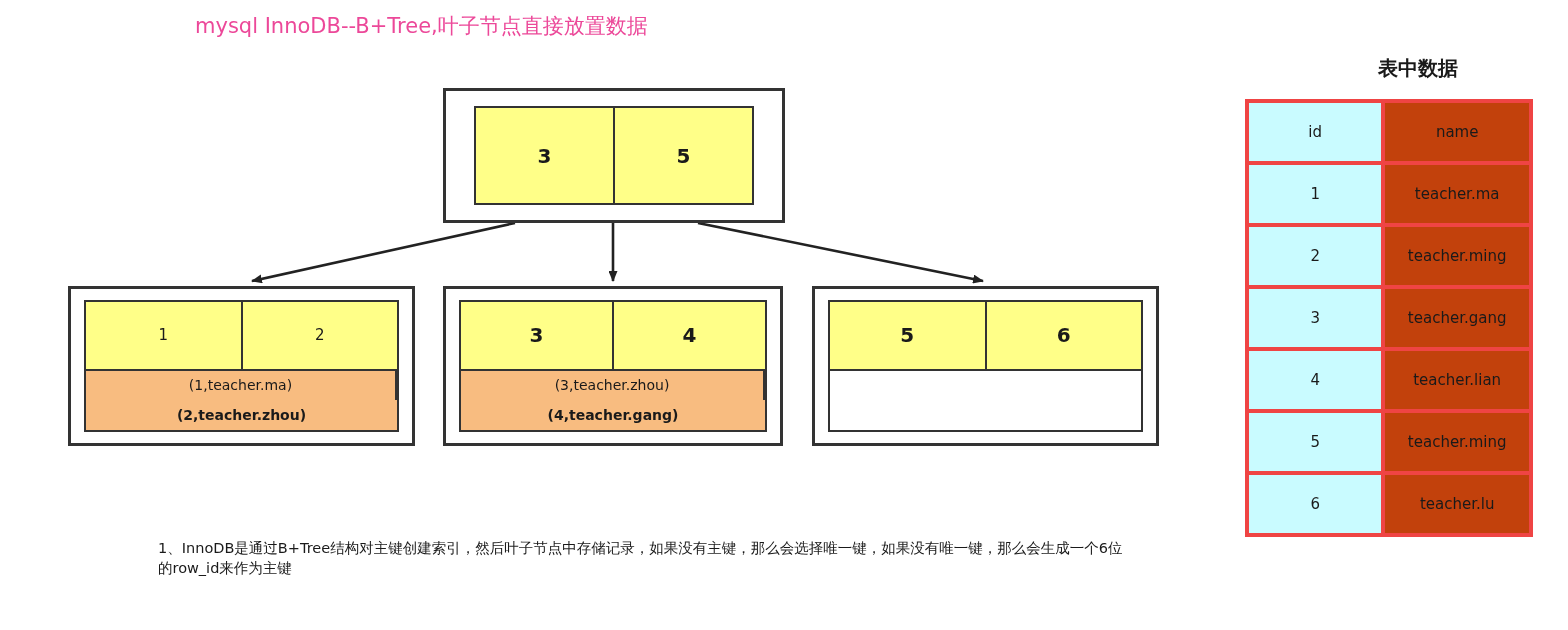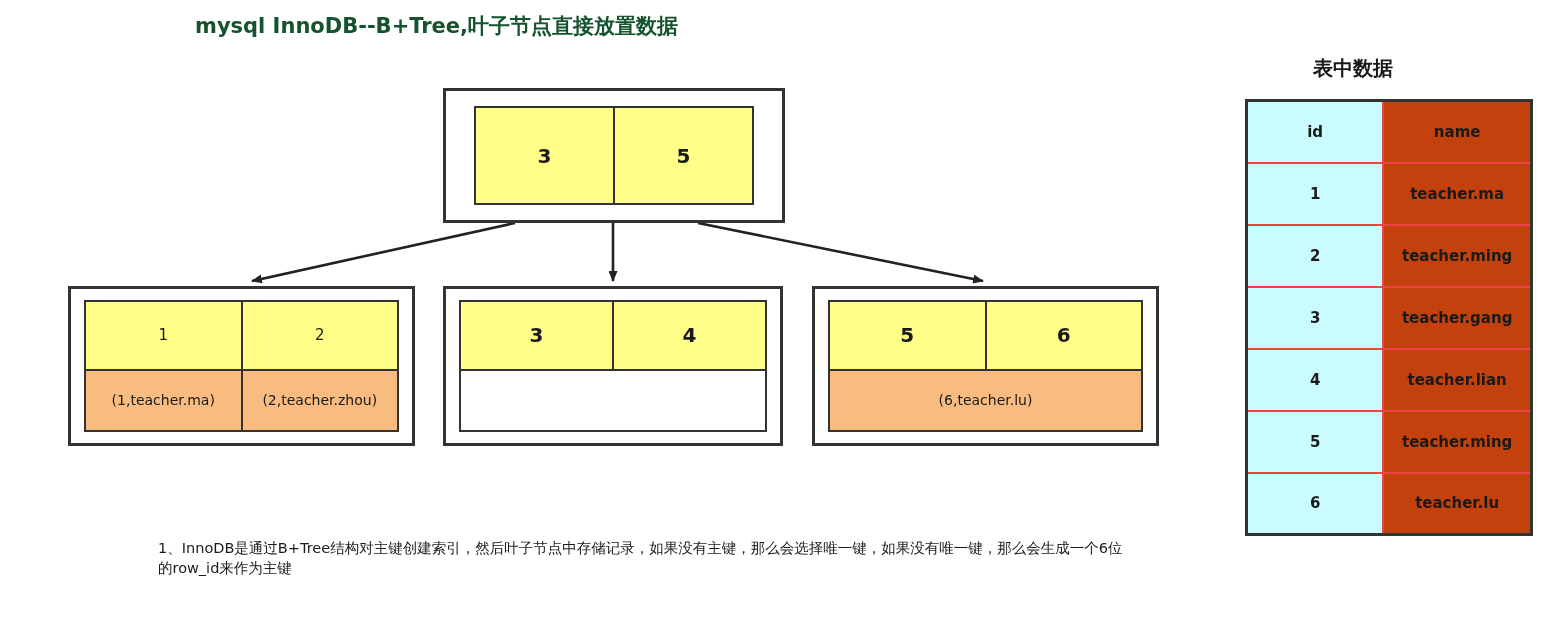--- a/index.html
+++ b/index.html
@@ -23,8 +23,8 @@
     left: 195px;
     top: 12px;
     font-size: 21px;
-    font-weight: bold;
-    color: #14532d;
+    font-weight: normal;
+    color: #ec4899;
     letter-spacing: 0px;
     white-space: nowrap;
   }

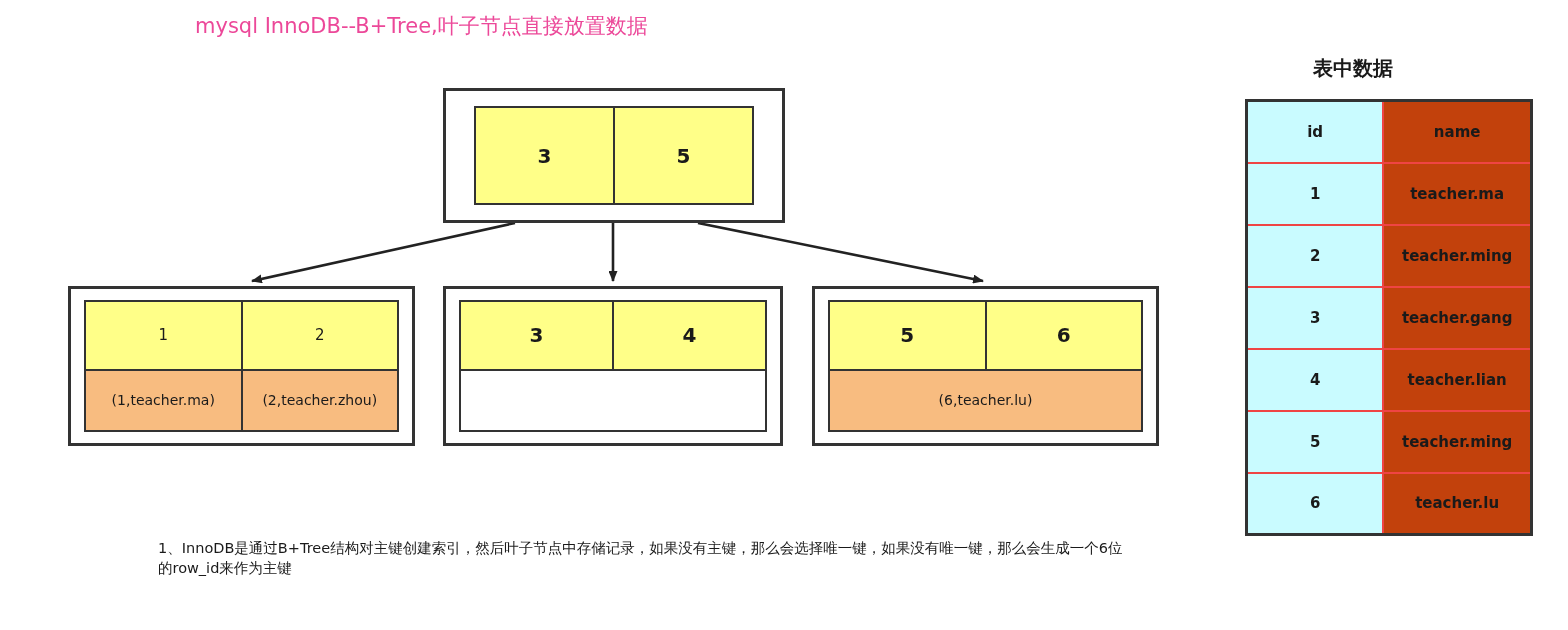--- a/index.html
+++ b/index.html
@@ -115,7 +115,7 @@
   
   .table-title {
     position: absolute;
-    left: 1313px;
+    left: 1378px;
     top: 55px;
     font-size: 20px;
     font-weight: bold;

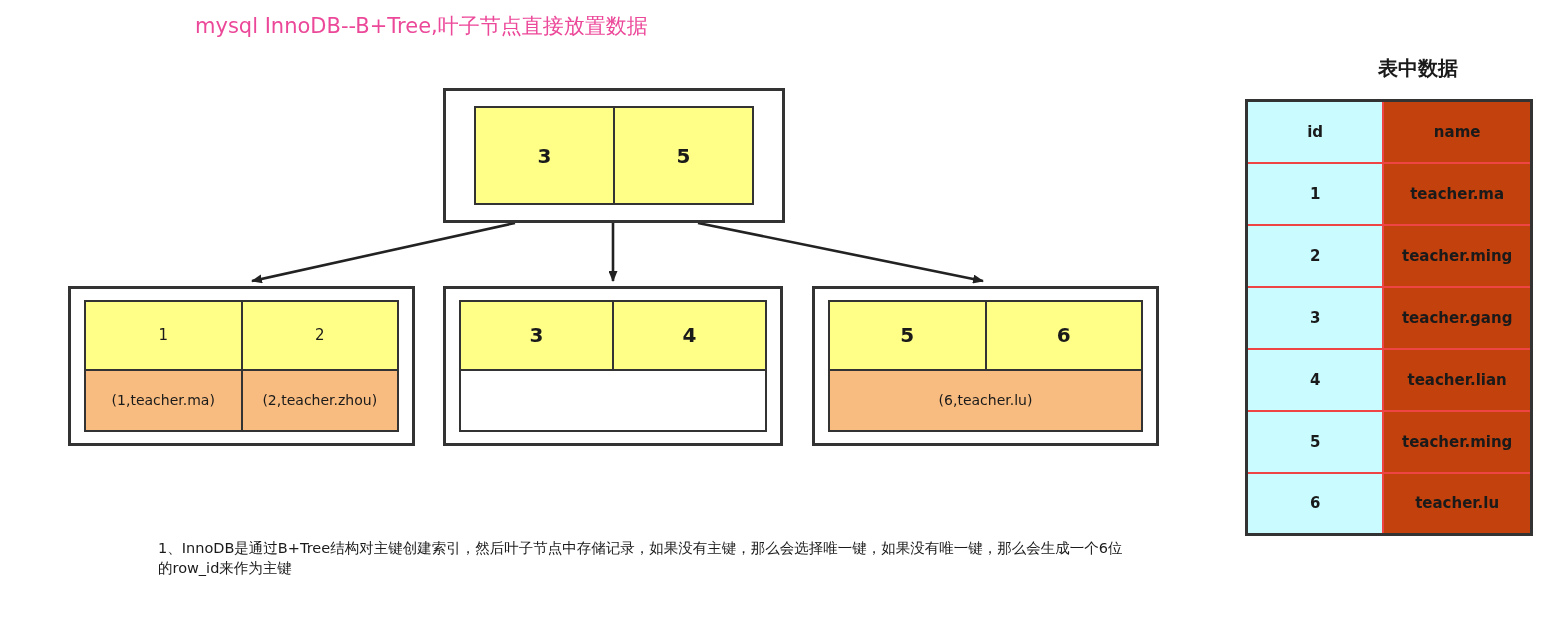--- a/index.html
+++ b/index.html
@@ -132,11 +132,11 @@
     table-layout: fixed;
   }
   #data-table td, #data-table th {
-    border: 2px solid #ef4444;
+    border: 4px solid #ef4444;
     height: 62px;
     text-align: center;
     font-size: 15px;
-    font-weight: bold;
+    font-weight: normal;
     color: #1a1a1a;
   }
   #data-table .col-id   { background: #c9fbff; width: 48%; }

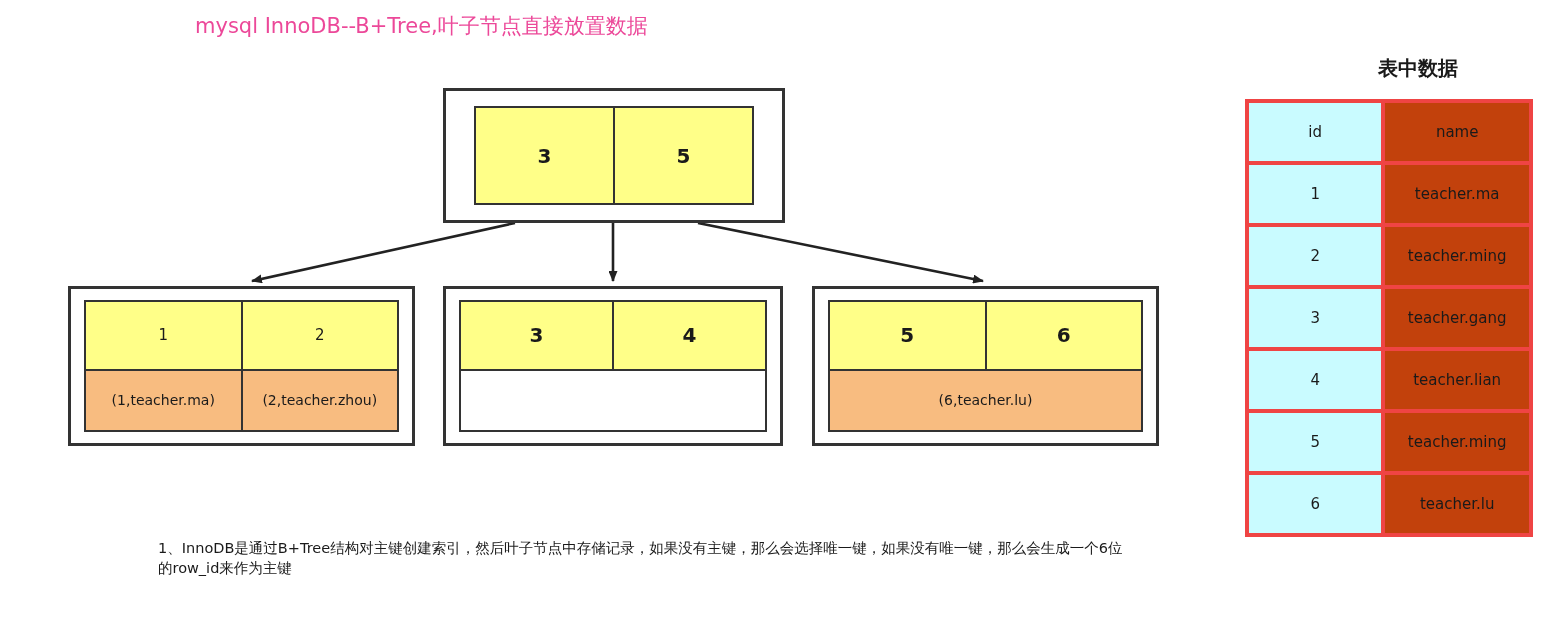--- a/index.html
+++ b/index.html
@@ -70,7 +70,7 @@
     border-right: 2px solid #333333;
   }
   .data-cell:last-child { border-right: none; }
-  .data-row { border-top: 2px solid #333333; }
+  .data-row { border-top: 2px solid #333333; flex-direction: column; }
 
   
   #root-node {

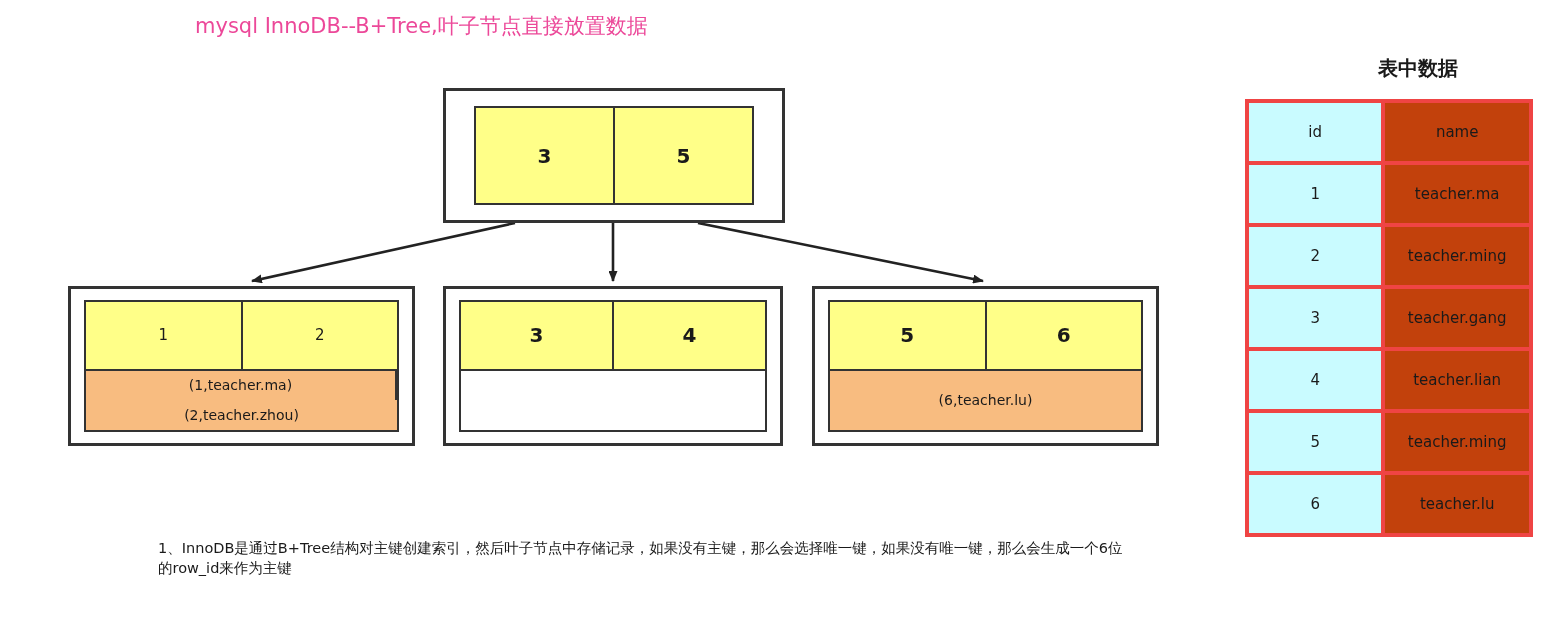--- a/index.html
+++ b/index.html
@@ -189,6 +189,7 @@
         <div class="key-cell">4</div>
       </div>
       <div class="data-row">
+        <div class="data-cell">(3,teacher.zhou)</div>
       </div>
     </div>
   </div>

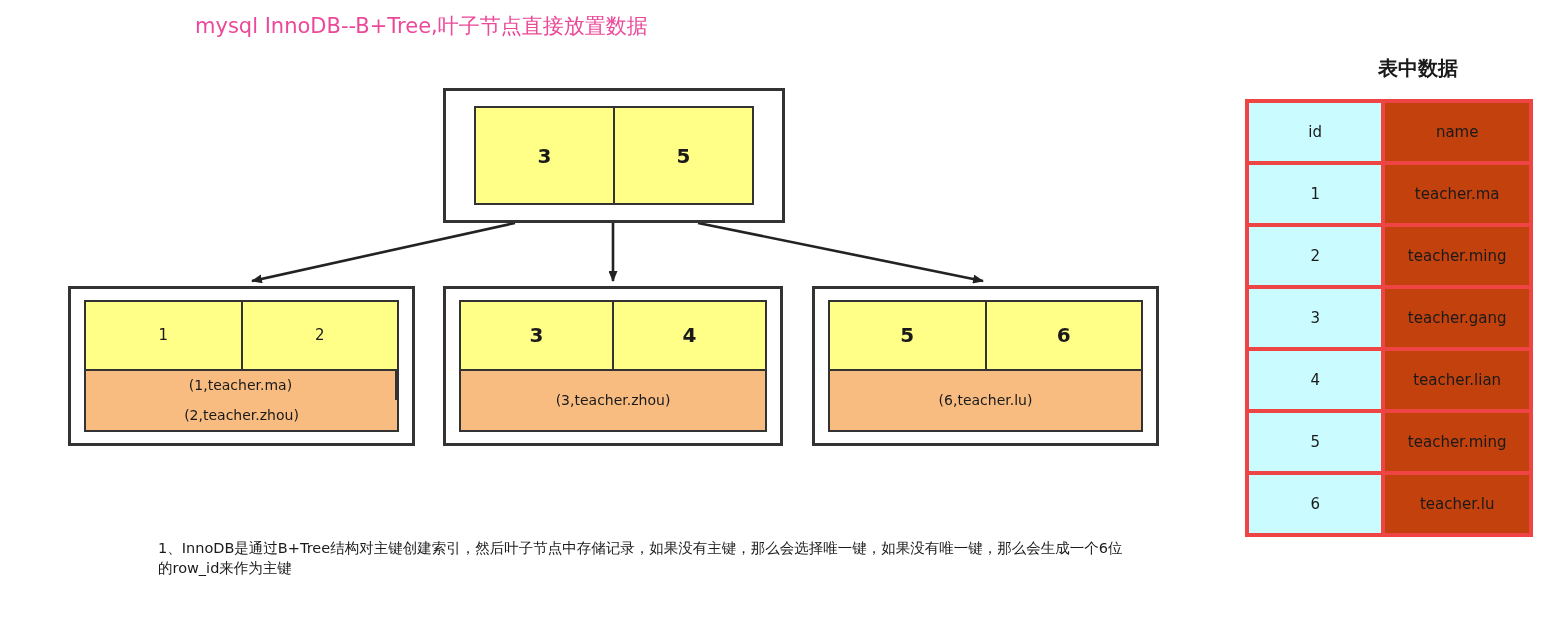--- a/index.html
+++ b/index.html
@@ -201,7 +201,6 @@
         <div class="key-cell">6</div>
       </div>
       <div class="data-row">
-        <div class="data-cell">(6,teacher.lu)</div>
       </div>
     </div>
   </div>

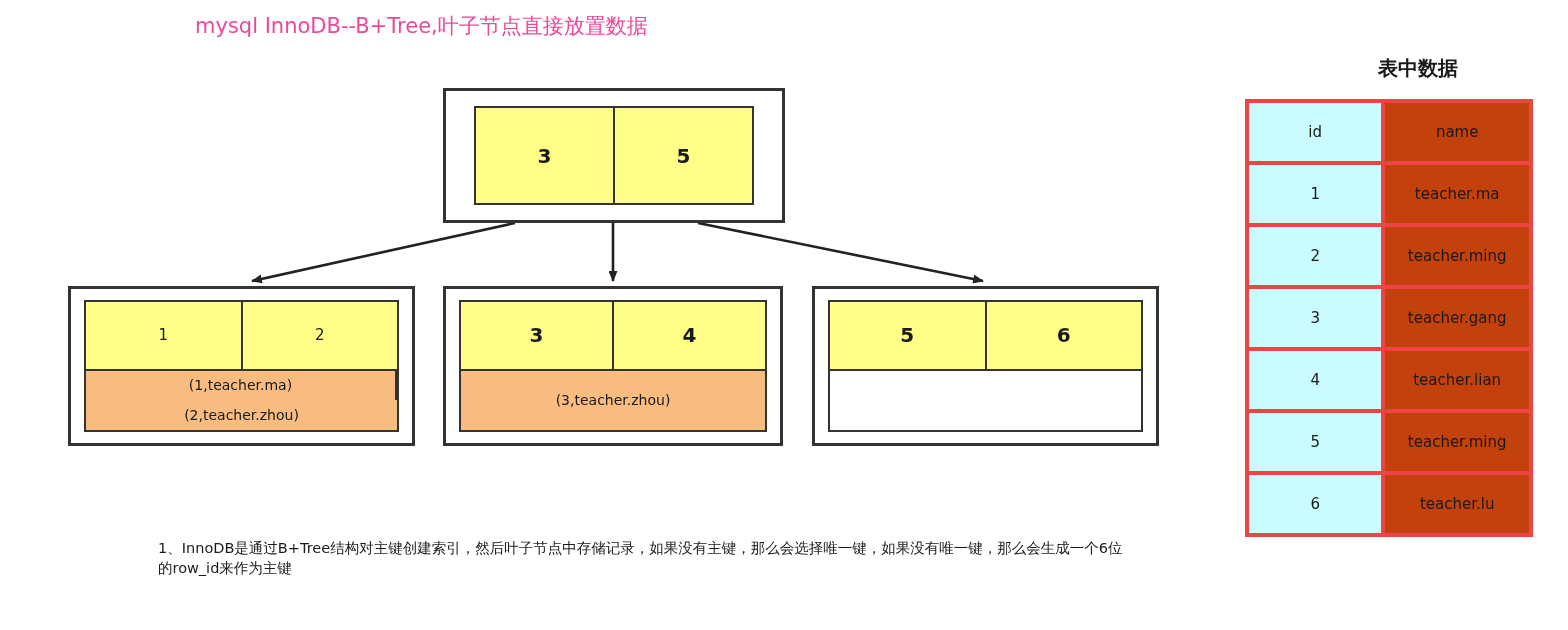--- a/index.html
+++ b/index.html
@@ -69,7 +69,7 @@
     font-size: 14px;
     border-right: 2px solid #333333;
   }
-  .data-cell:last-child { border-right: none; }
+  .data-cell:last-child { border-right: none; font-weight: bold; }
   .data-row { border-top: 2px solid #333333; flex-direction: column; }
 
   

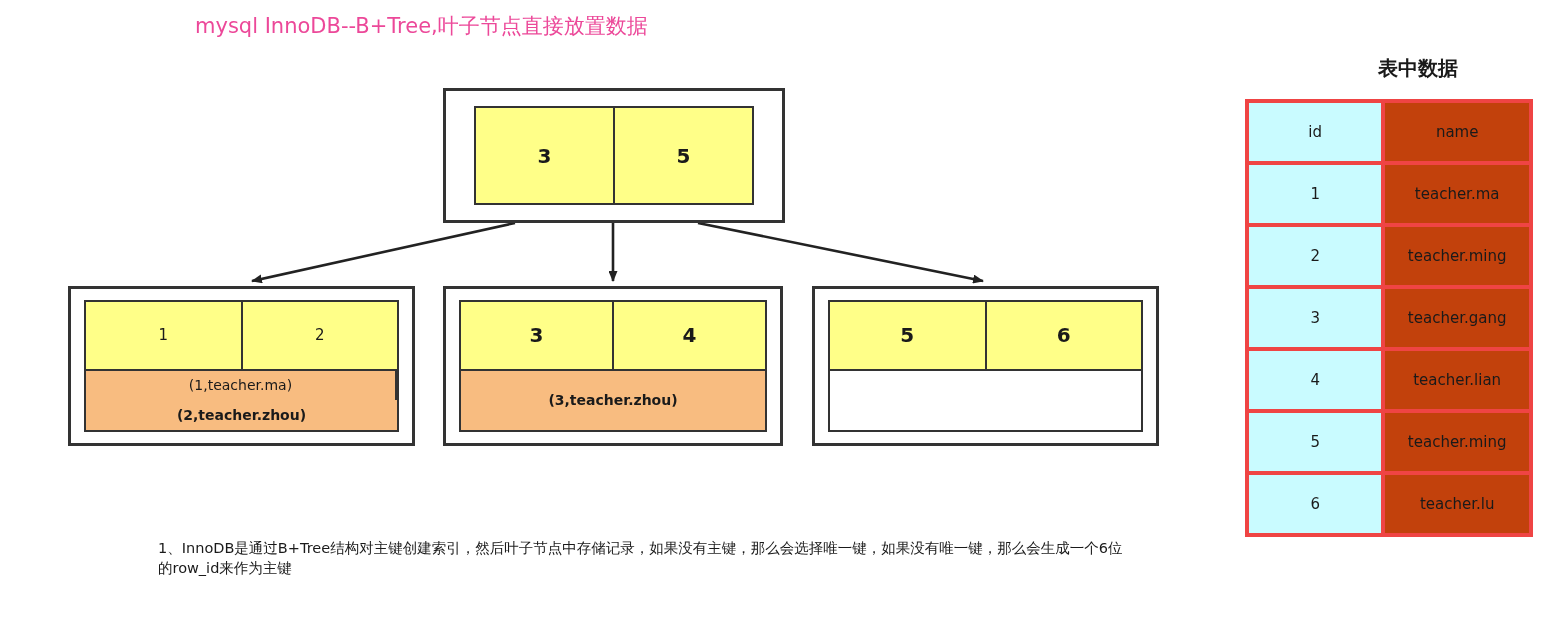--- a/index.html
+++ b/index.html
@@ -190,6 +190,7 @@
       </div>
       <div class="data-row">
         <div class="data-cell">(3,teacher.zhou)</div>
+        <div class="data-cell">(4,teacher.gang)</div>
       </div>
     </div>
   </div>

